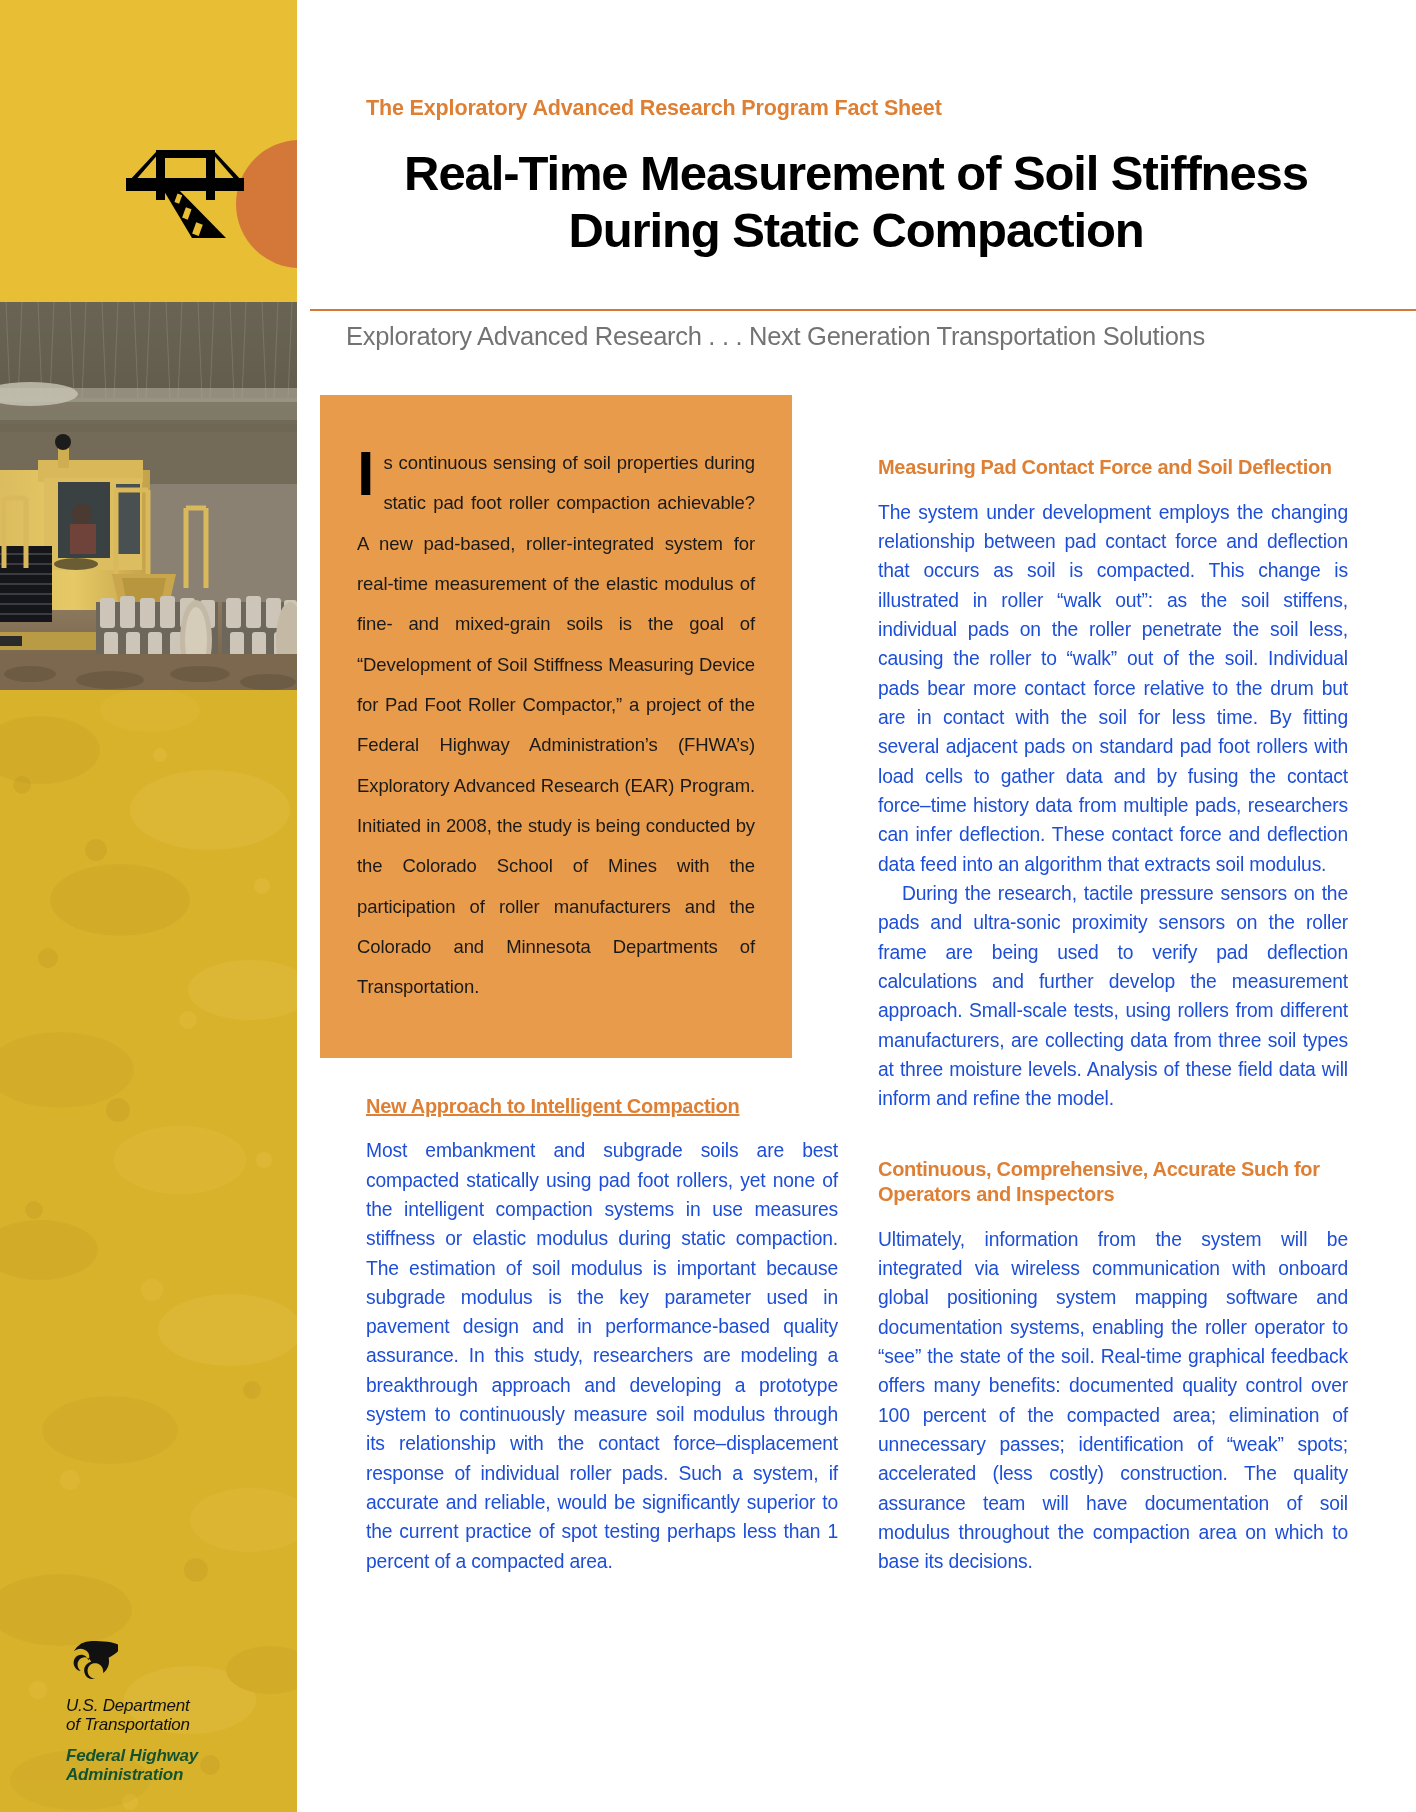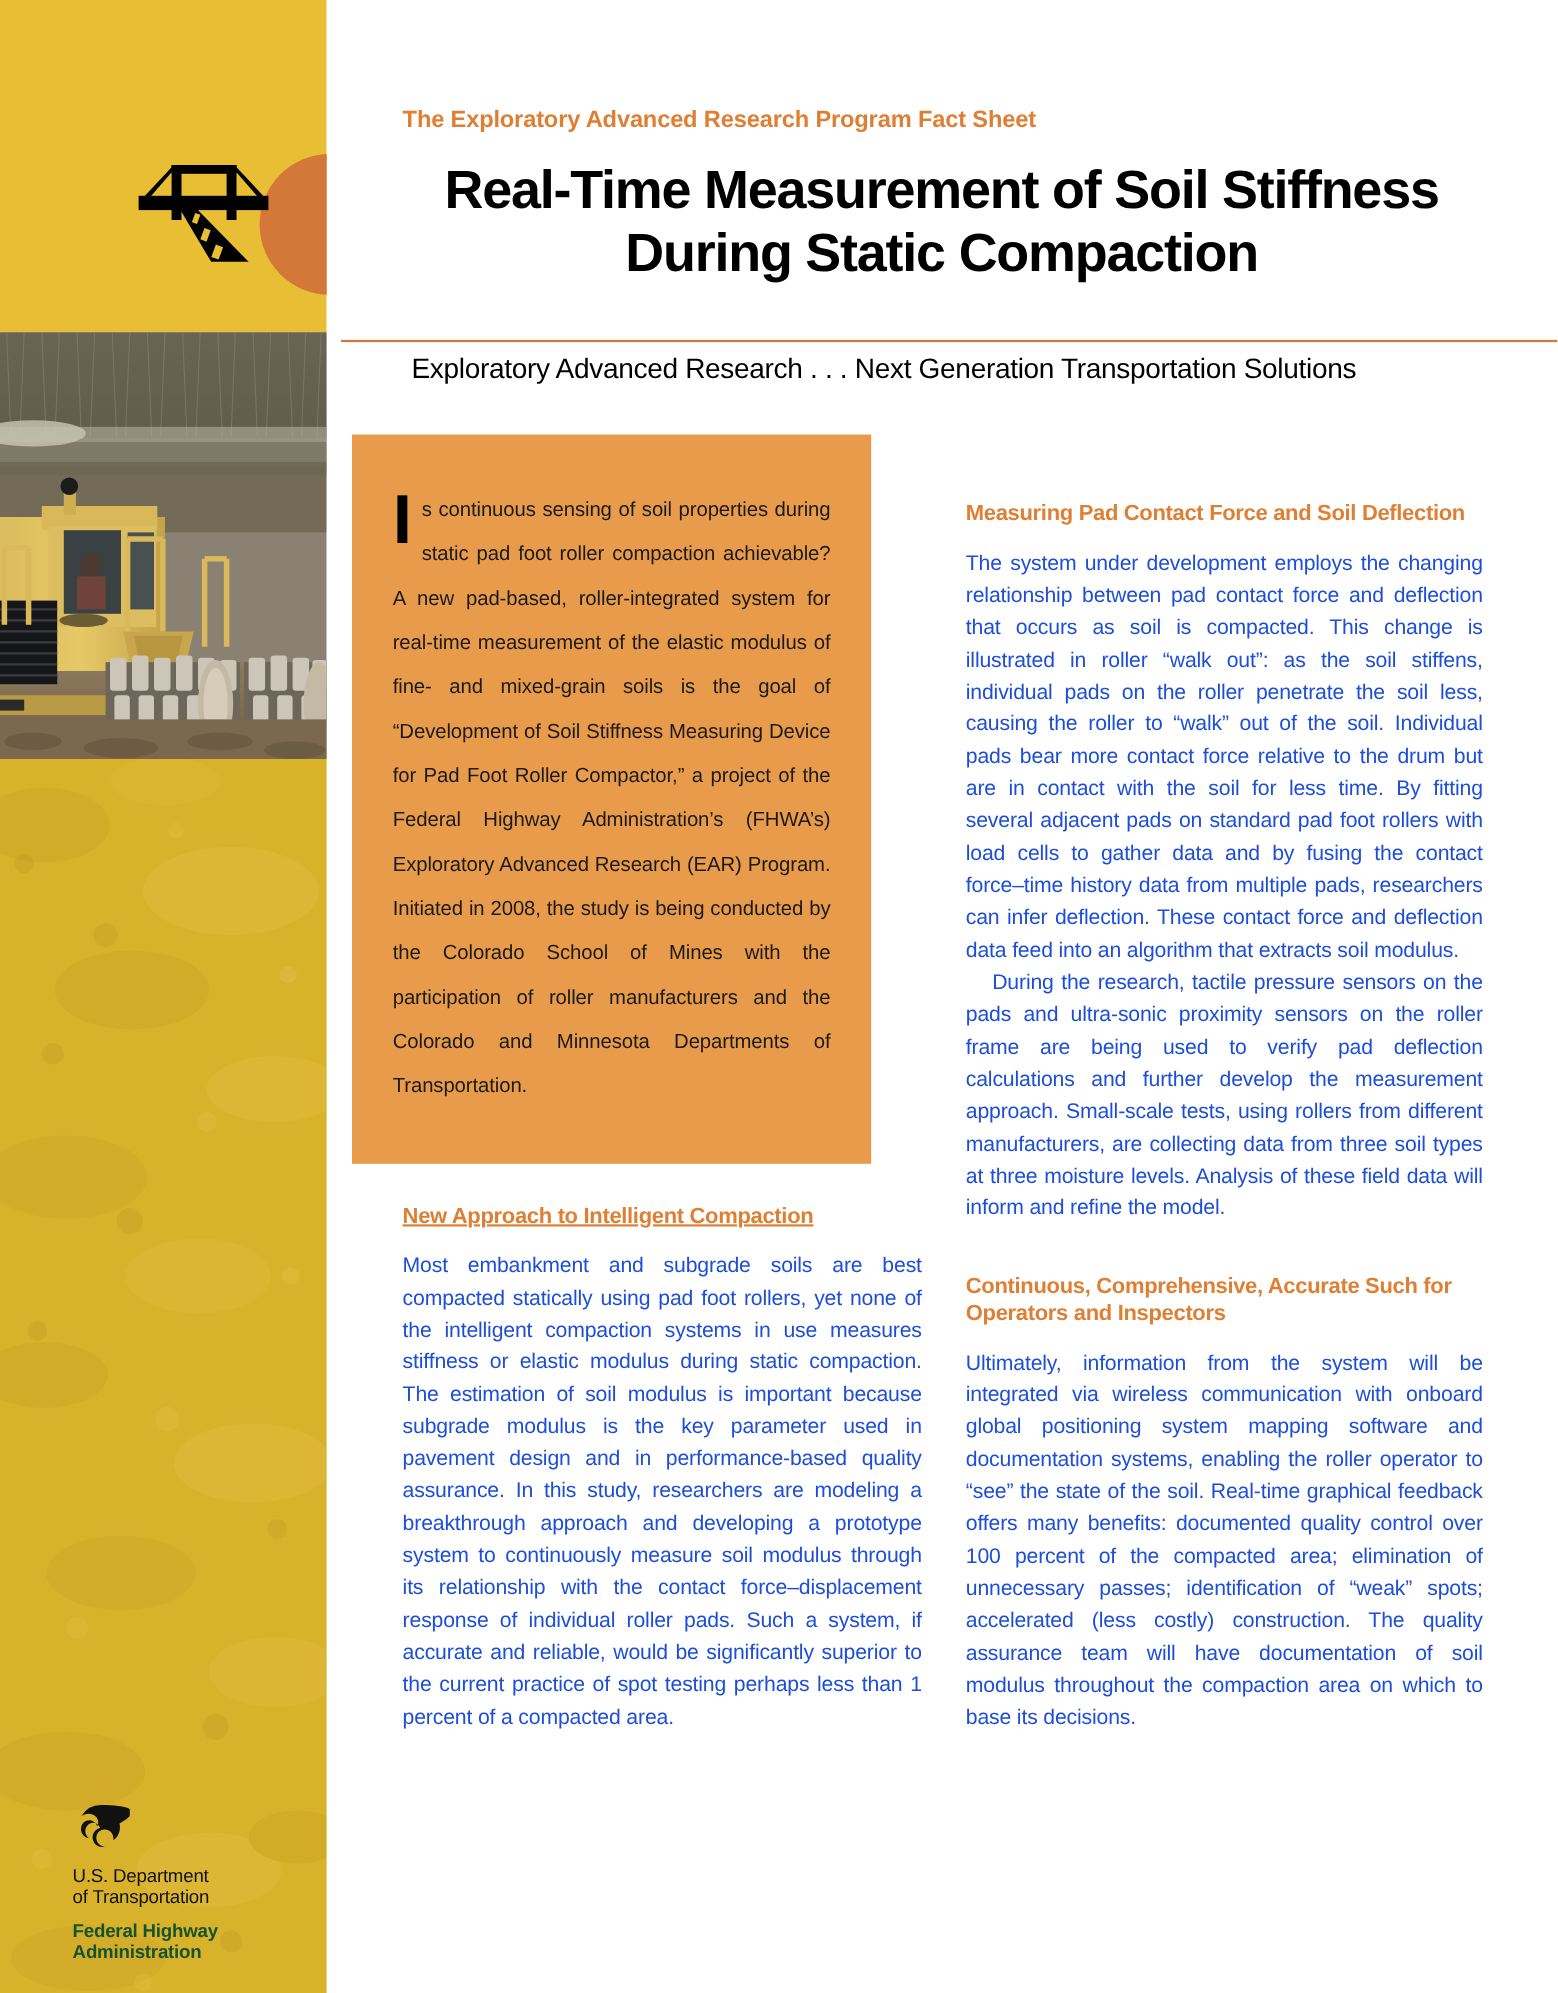--- a/index.html
+++ b/index.html
@@ -122,8 +122,8 @@
   }
   #subtitle {
     position: absolute;
-    left: 374px; top: 322px;
-    color: #000000;
+    left: 346px; top: 322px;
+    color: #737373;
     font-size: 25.5px;
     letter-spacing: -0.3px;
     white-space: nowrap;

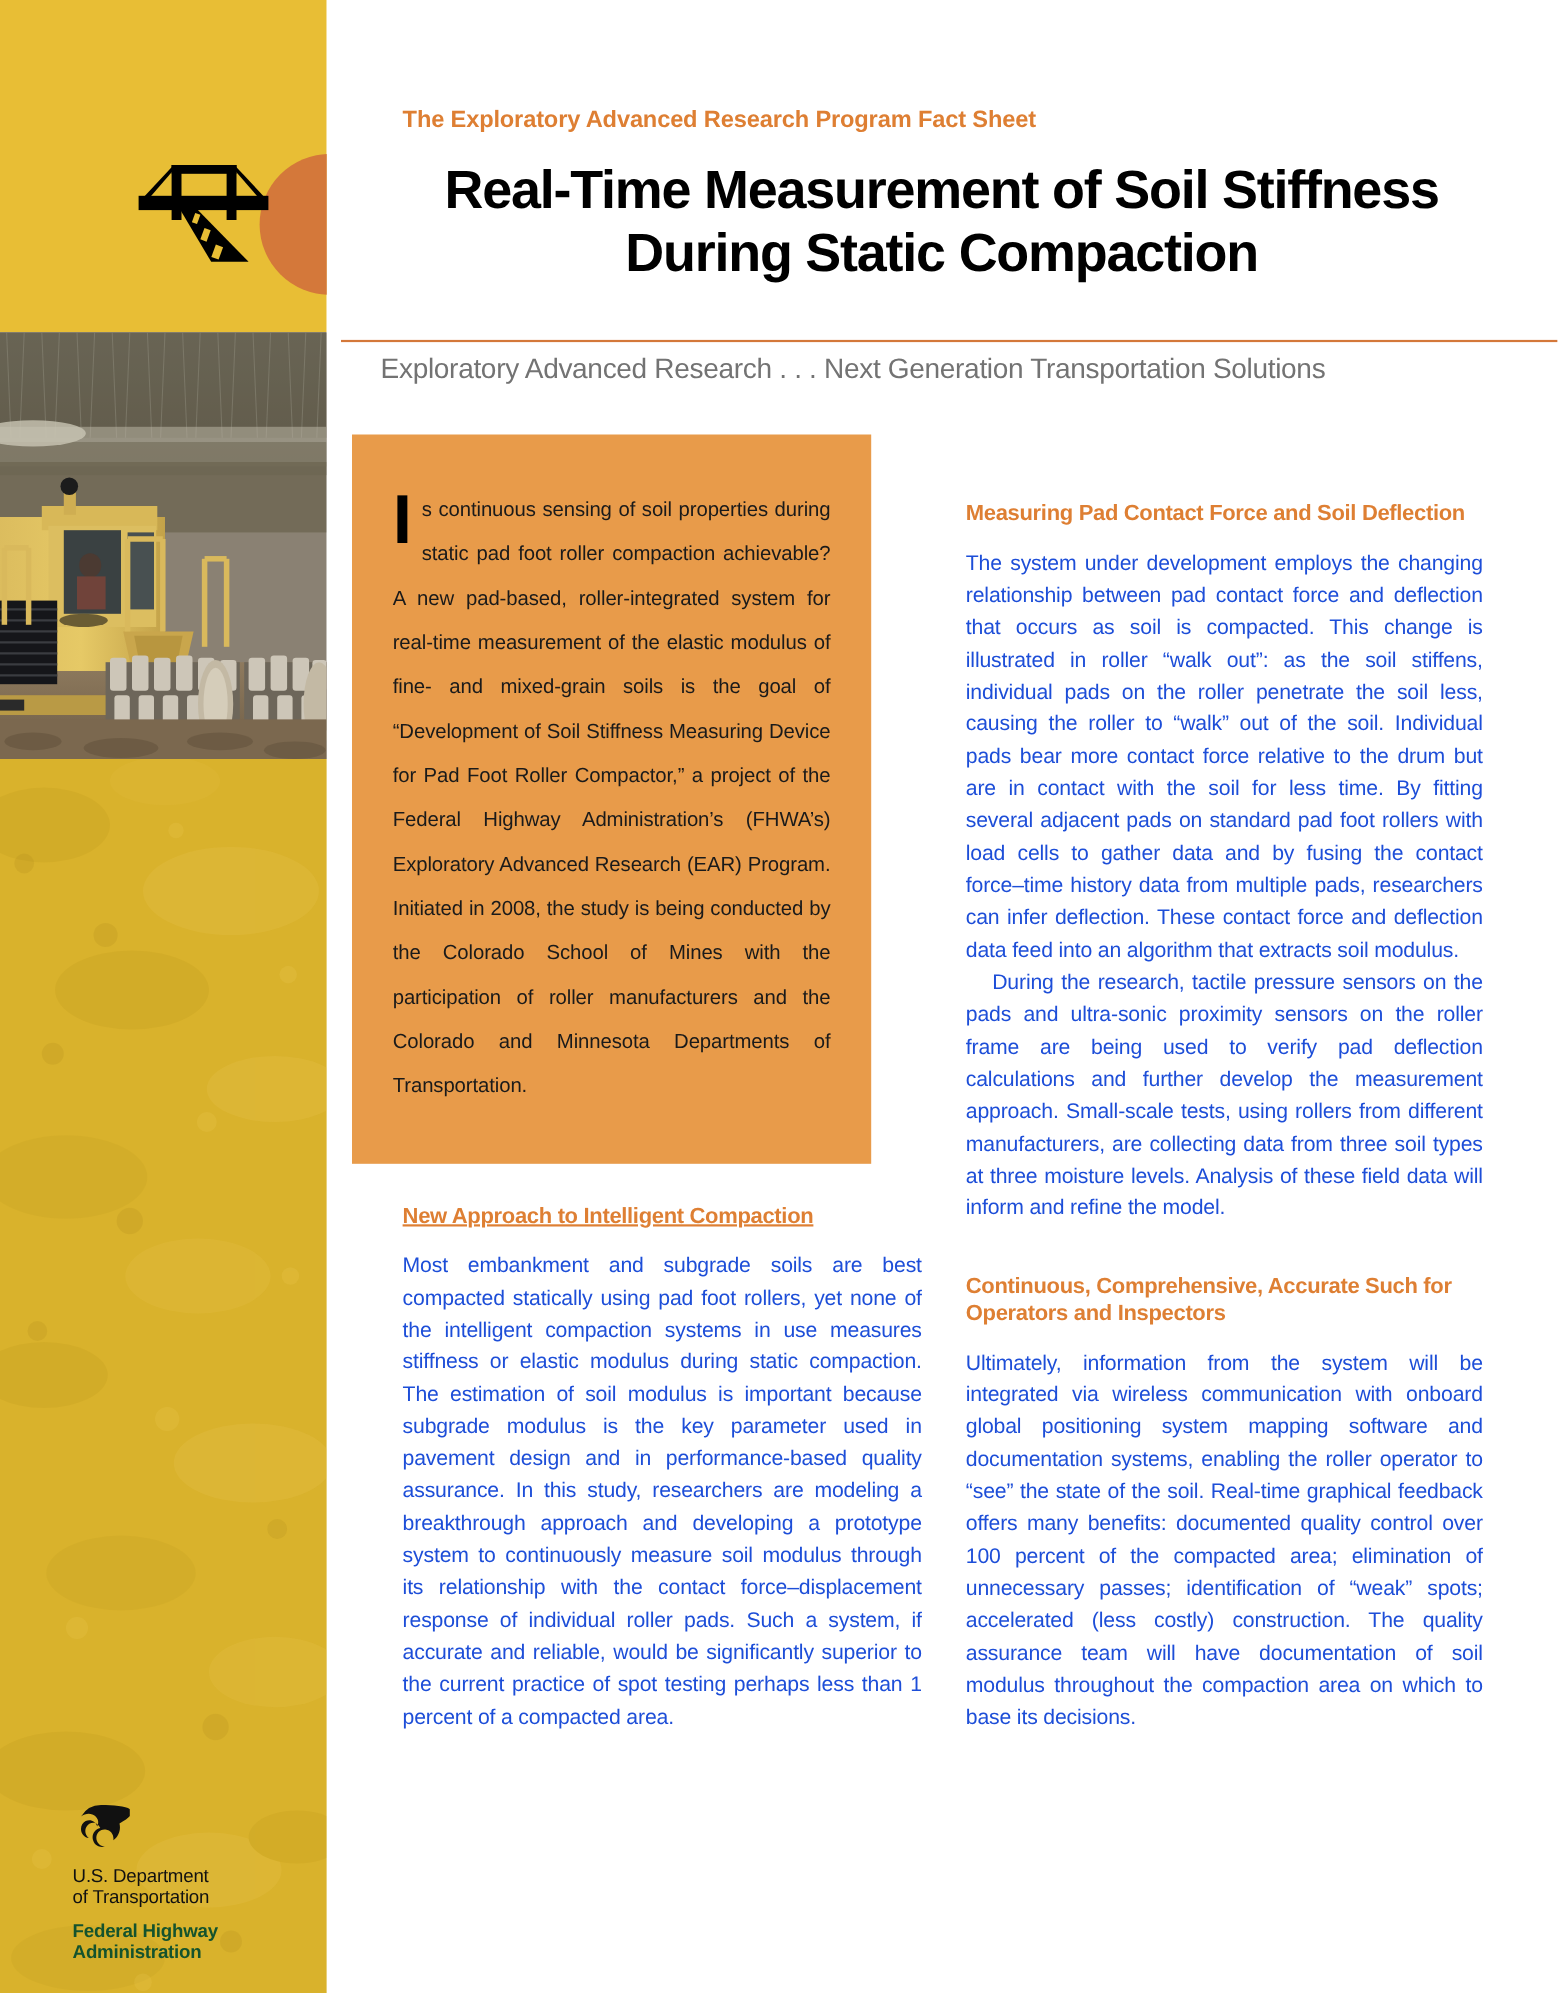--- a/index.html
+++ b/index.html
@@ -20,6 +20,7 @@
     left: 0; top: 0;
     width: 297px; height: 1812px;
     overflow: hidden;
+    font-style: italic;
   }
   
   #rail-top {

